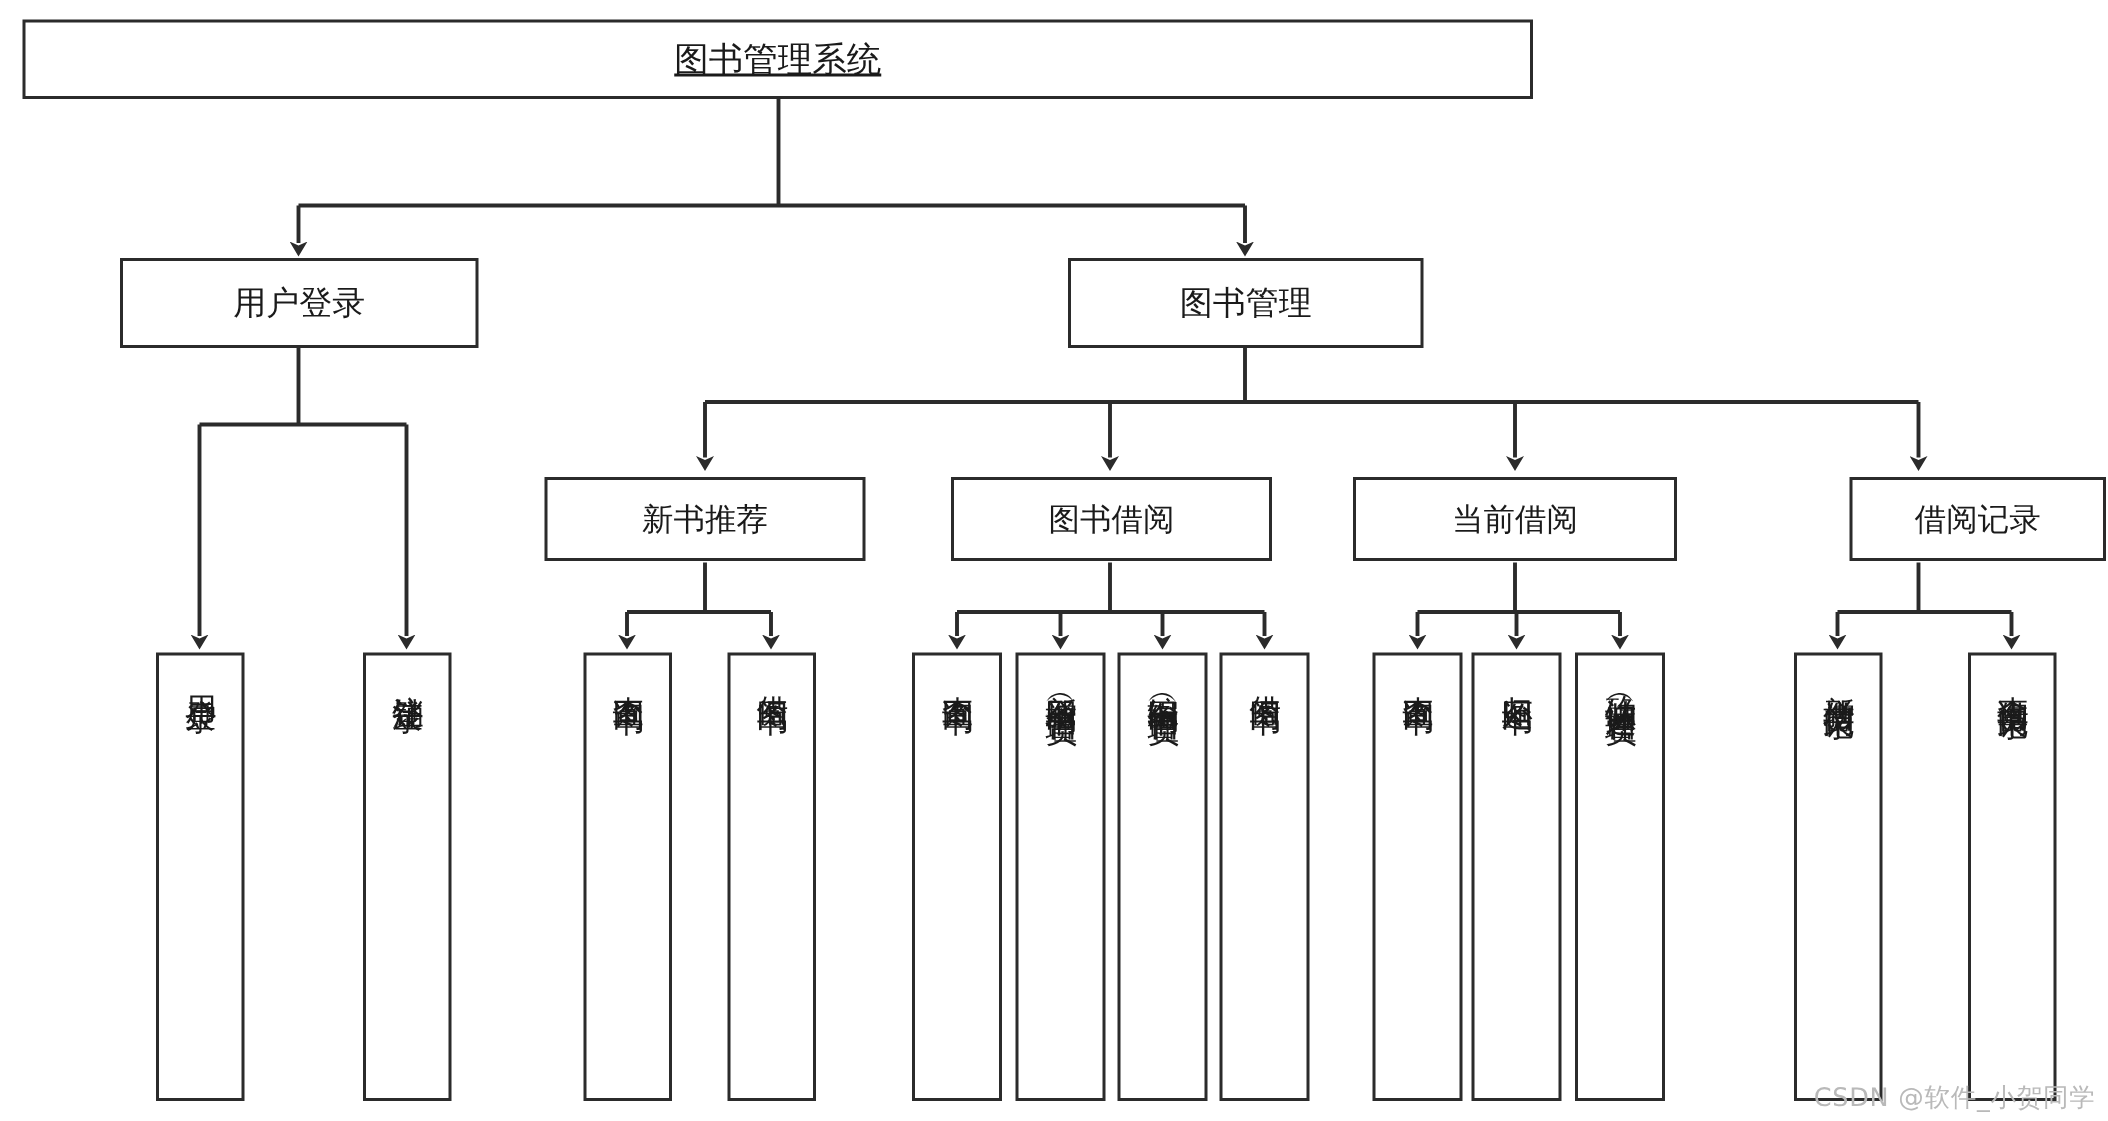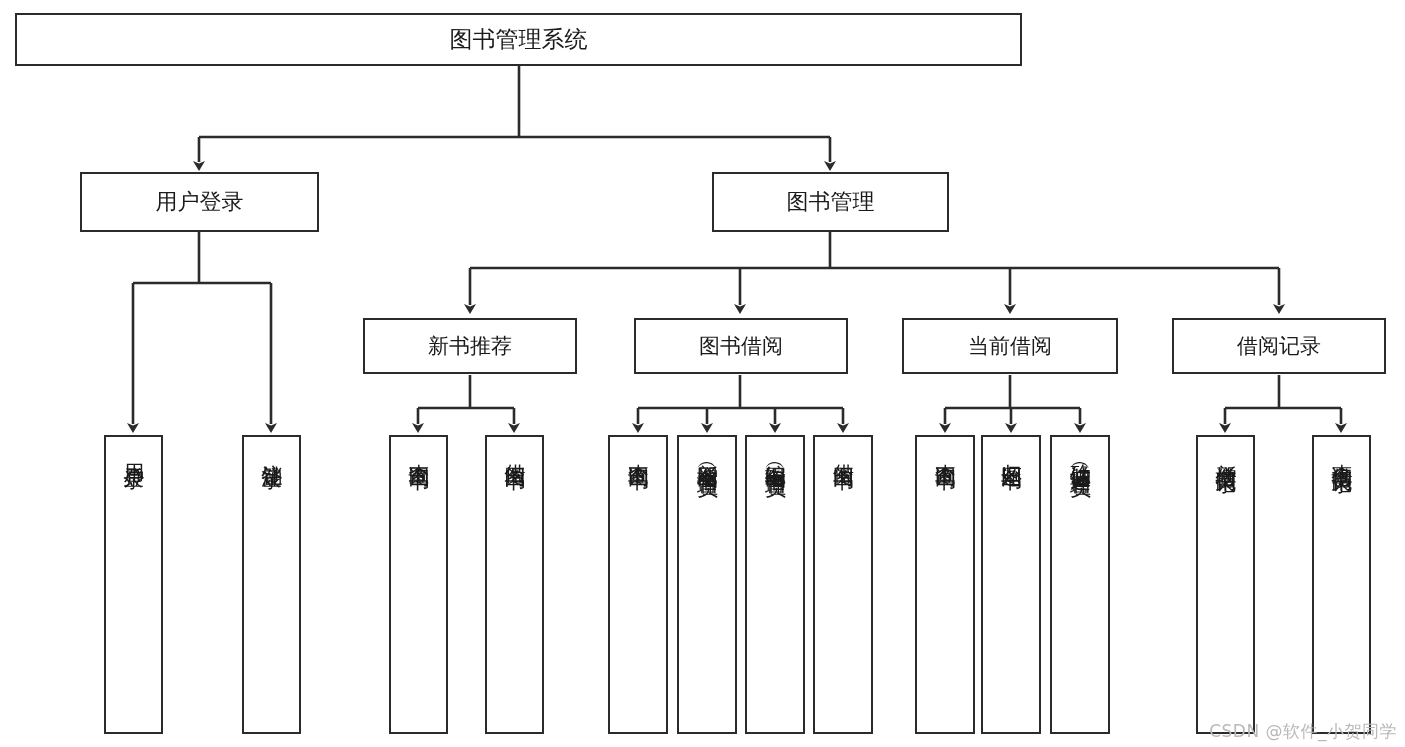--- a/index.html
+++ b/index.html
@@ -37,6 +37,7 @@
   }
   .node.root {
     font-size: 23px;
+    text-decoration: underline;
   }
   .node.lvl1 {
     font-size: 22px;

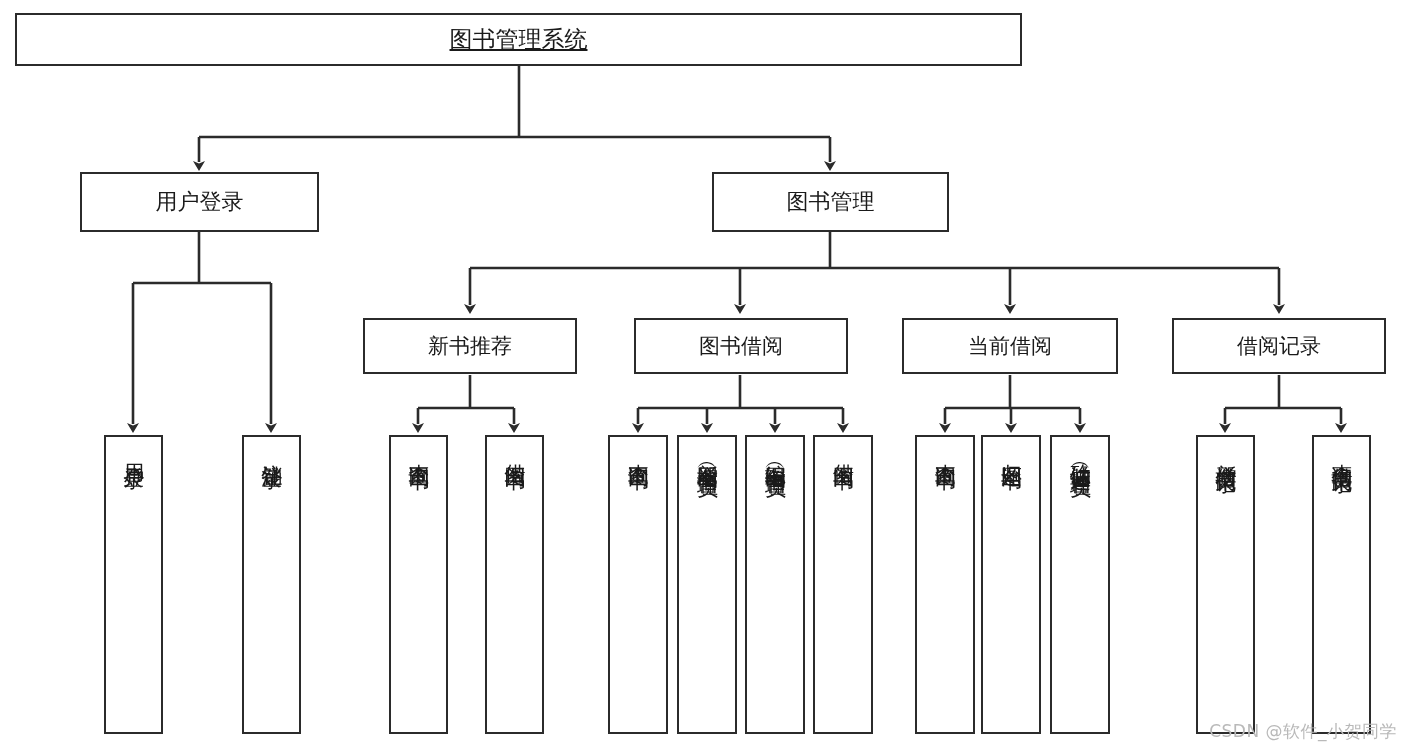--- a/index.html
+++ b/index.html
@@ -144,7 +144,7 @@
   <div class="node lvl2" style="left:902px; top:318px; width:216px; height:56px;">
     <span>当前借阅</span>
   </div>
-  <div class="node lvl2" style="left:1172px; top:318px; width:214px; height:56px;">
+  <div class="node lvl2" style="left:1233px; top:318px; width:171px; height:56px;">
     <span>借阅记录</span>
   </div>
 

